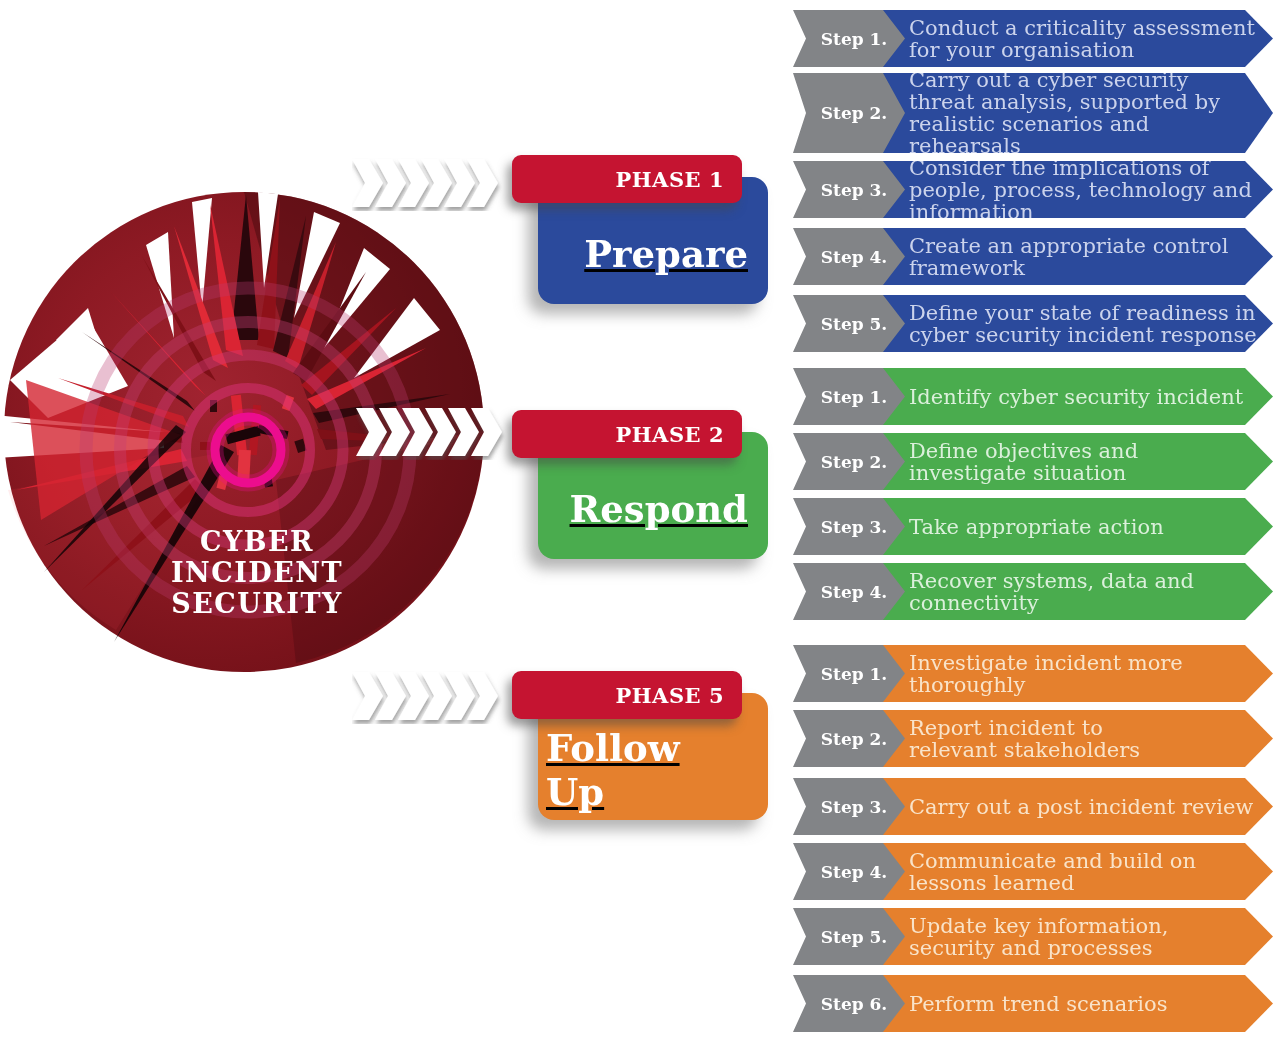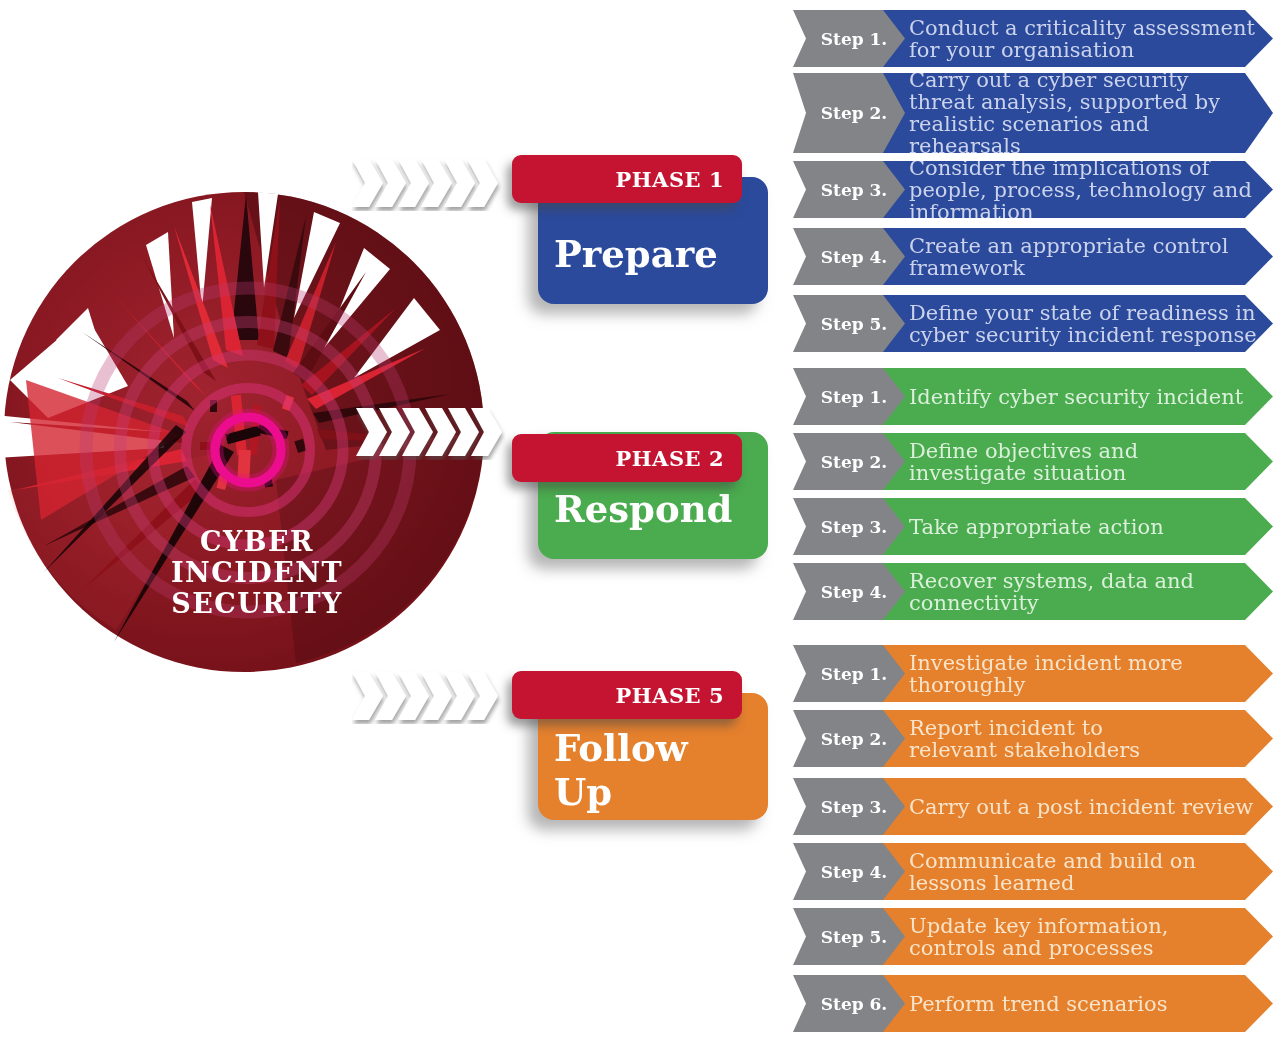--- a/index.html
+++ b/index.html
@@ -35,9 +35,10 @@
   #chip1 { top:155px; } #chip2 { top:410px;margin-top:24px; } #chip3 { top:671px; }
   .pbox {
     position:absolute; left:538px; width:230px; height:127px; border-radius:16px; z-index:5;
-    display:flex; align-items:center; justify-content:flex-start;
-    padding:26px 20px 0 16px; box-sizing:border-box;
+    display:flex; align-items:center; justify-content:flex-end;
+    padding:26px 20px 0 8px; box-sizing:border-box;
     box-shadow:-10px 10px 14px rgba(110,110,110,.5);
+    text-decoration:underline;
   }
   .pbox span { color:#fff; font-size:37px; font-weight:600; }
   #box1 { top:177px; background:#2b4a9c; }

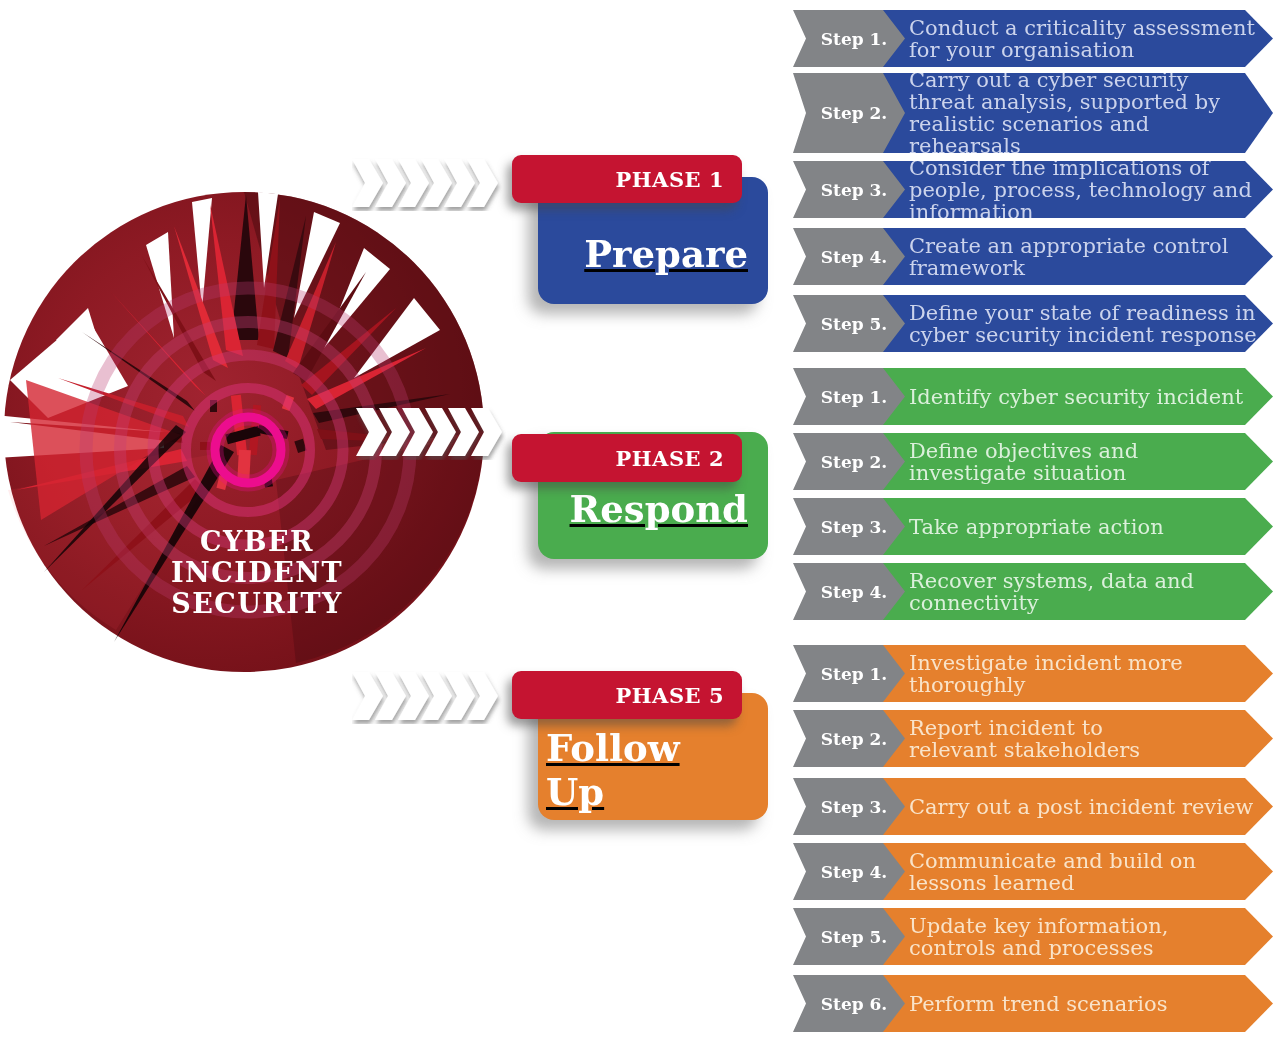--- a/index.html
+++ b/index.html
@@ -32,7 +32,7 @@
     padding-right:18px; box-sizing:border-box; box-shadow:-5px 7px 10px rgba(70,70,70,.5);
   }
   .chip span { color:#fff; font-size:21px; font-weight:bold; letter-spacing:.5px; }
-  #chip1 { top:155px; } #chip2 { top:410px;margin-top:24px; } #chip3 { top:671px; }
+  #chip1 { top:155px; } #chip2 { top:410px; } #chip3 { top:671px; }
   .pbox {
     position:absolute; left:538px; width:230px; height:127px; border-radius:16px; z-index:5;
     display:flex; align-items:center; justify-content:flex-end;

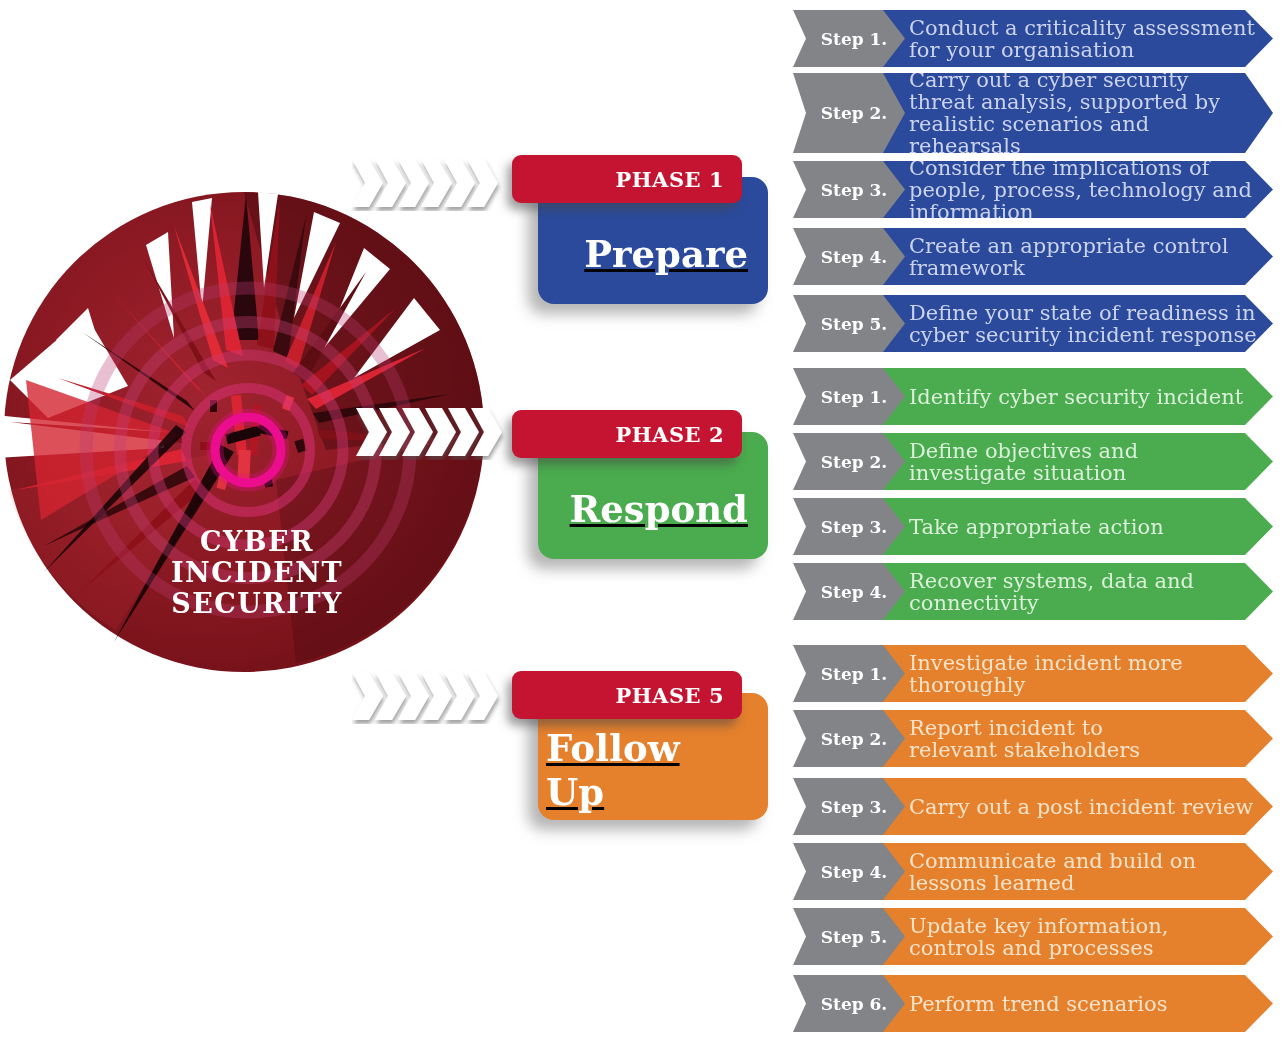--- a/index.html
+++ b/index.html
@@ -324,7 +324,7 @@
     </div>
     <div class="step-row p3" style="top:908px;height:57px">
       <div class="bodybar">
-          <span>Update key information, controls and processes</span>
+          <span>Update key information, security and processes</span>
         </div>
       <div class="badge">
           <span>Step 5.</span>

